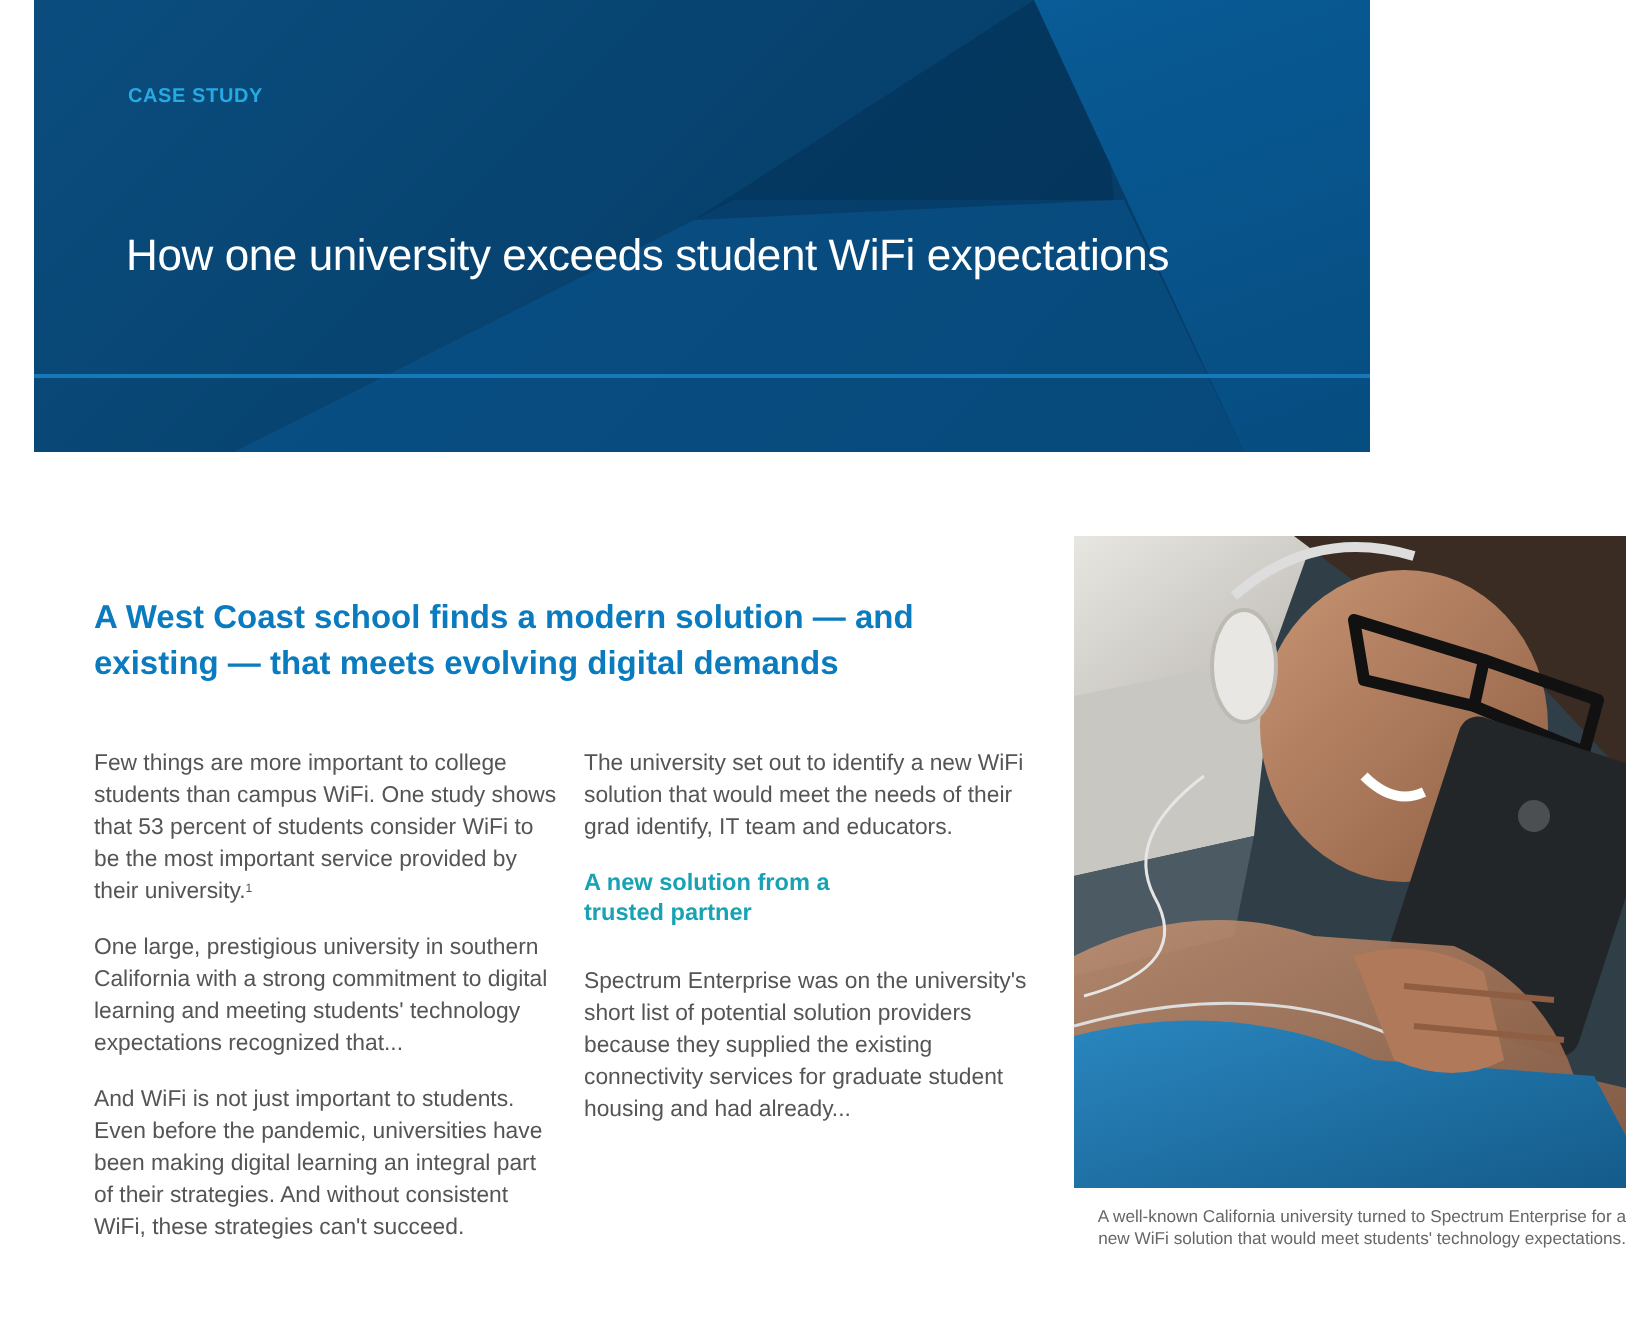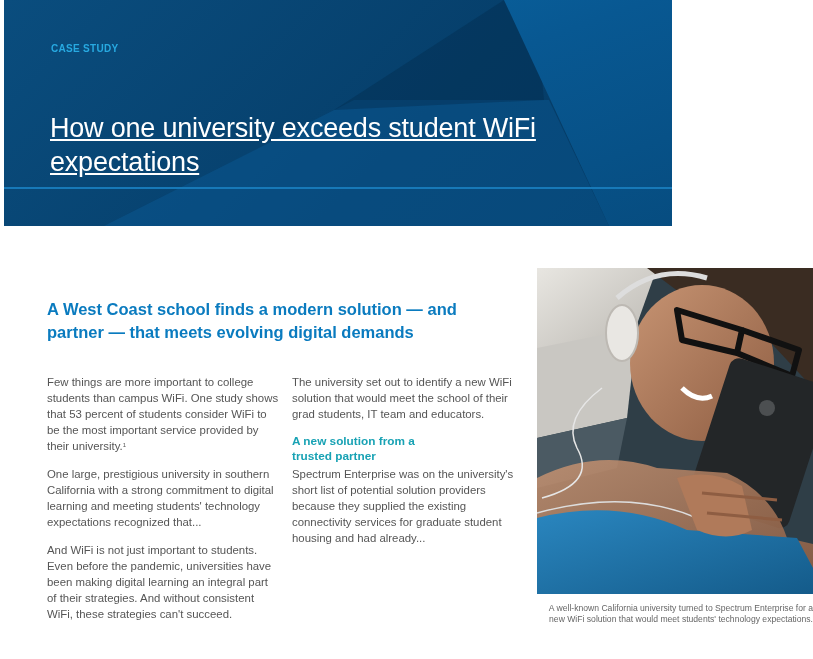--- a/index.html
+++ b/index.html
@@ -7,7 +7,7 @@
     body { position: relative; font-family: "Liberation Sans", "DejaVu Sans", sans-serif; }
 
     .header {
-      position: absolute; left: 4px; top: 0; width: 668px; height: 226px;
+      position: absolute; left: 17px; top: 0; width: 668px; height: 226px;
       background: linear-gradient(135deg, #0a4d7e 0%, #063f6b 60%, #053a63 100%);
       overflow: hidden;
     }

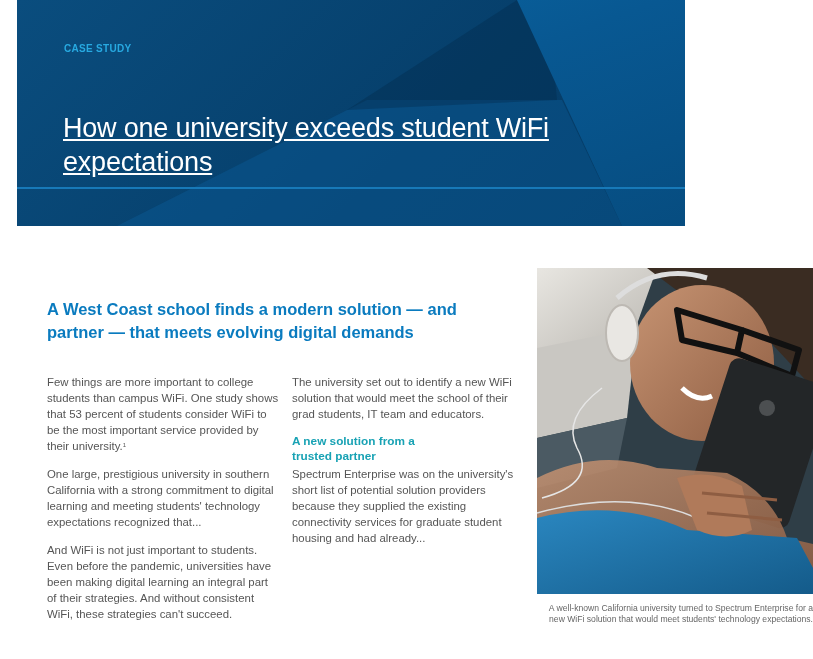--- a/index.html
+++ b/index.html
@@ -37,8 +37,8 @@
     }
     .title {
       position: absolute; left: 46px; top: 111px; width: 560px;
-      font-size: 27px; line-height: 34px; font-weight: normal;
-      color: #ffffff; letter-spacing: -0.2px; text-decoration: underline;
+      font-size: 22px; line-height: 34px; font-weight: normal;
+      color: #ffffff; letter-spacing: -0.2px;
     }
 
     .subhead {

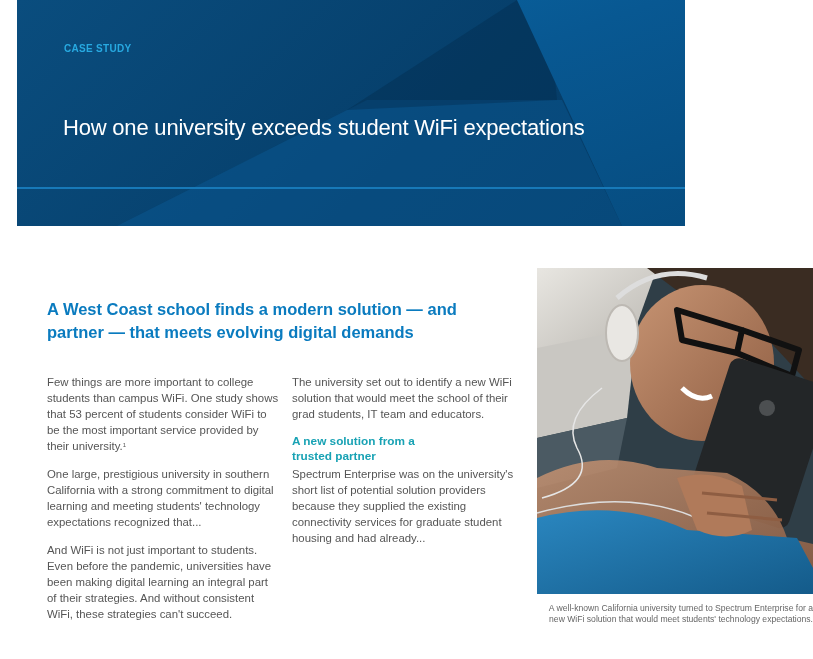--- a/index.html
+++ b/index.html
@@ -83,7 +83,7 @@
   <h1 class="title">How one university exceeds student WiFi expectations</h1>
 </header>
 
-<h2 class="subhead">A West Coast school finds a modern solution — and partner — that meets evolving digital demands</h2>
+<h2 class="subhead">A West Coast school finds a modern solution — and existing — that meets evolving digital demands</h2>
 
 <div class="col col-left">
   <p><span>Few things are more important to college students than campus WiFi. One study shows that 53 percent of students consider WiFi to be the most important service provided by their university.</span><sup>1</sup></p>

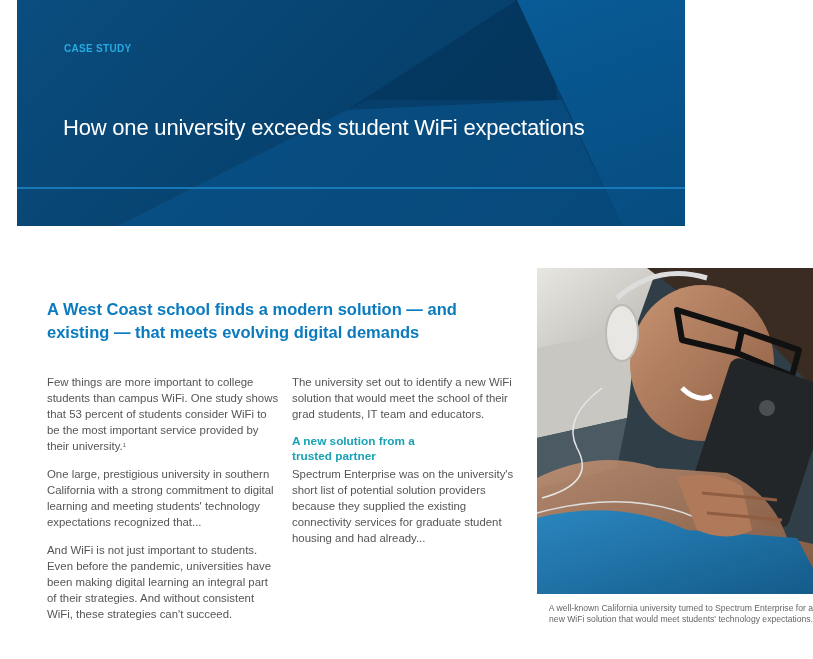--- a/index.html
+++ b/index.html
@@ -92,7 +92,7 @@
 </div>
 
 <div class="col col-mid">
-  <p>The university set out to identify a new WiFi solution that would meet the school of their grad students, IT team and educators.</p>
+  <p>The university set out to identify a new WiFi solution that would meet the needs of their grad identify, IT team and educators.</p>
   <div class="section-head" style="width:140px;">A new solution from a trusted partner</div>
   <p class="section-body">Spectrum Enterprise was on the university's short list of potential solution providers because they supplied the existing connectivity services for graduate student housing and had already...</p>
 </div>

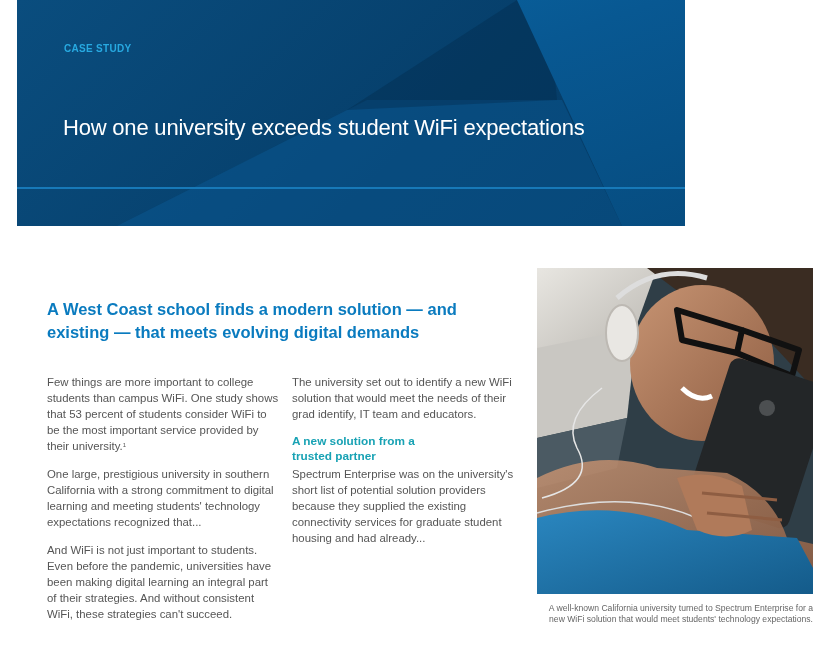--- a/index.html
+++ b/index.html
@@ -56,7 +56,7 @@
     .col sup { font-size: 6px; vertical-align: top; position: relative; top: -1px; }
     .col .section-head {
       color: #18a2b4; font-weight: bold; font-size: 11.8px; line-height: 15px;
-      margin-bottom: 2px;
+      margin-bottom: 19px;
     }
     .col .section-body { margin-bottom: 16px; }
 

